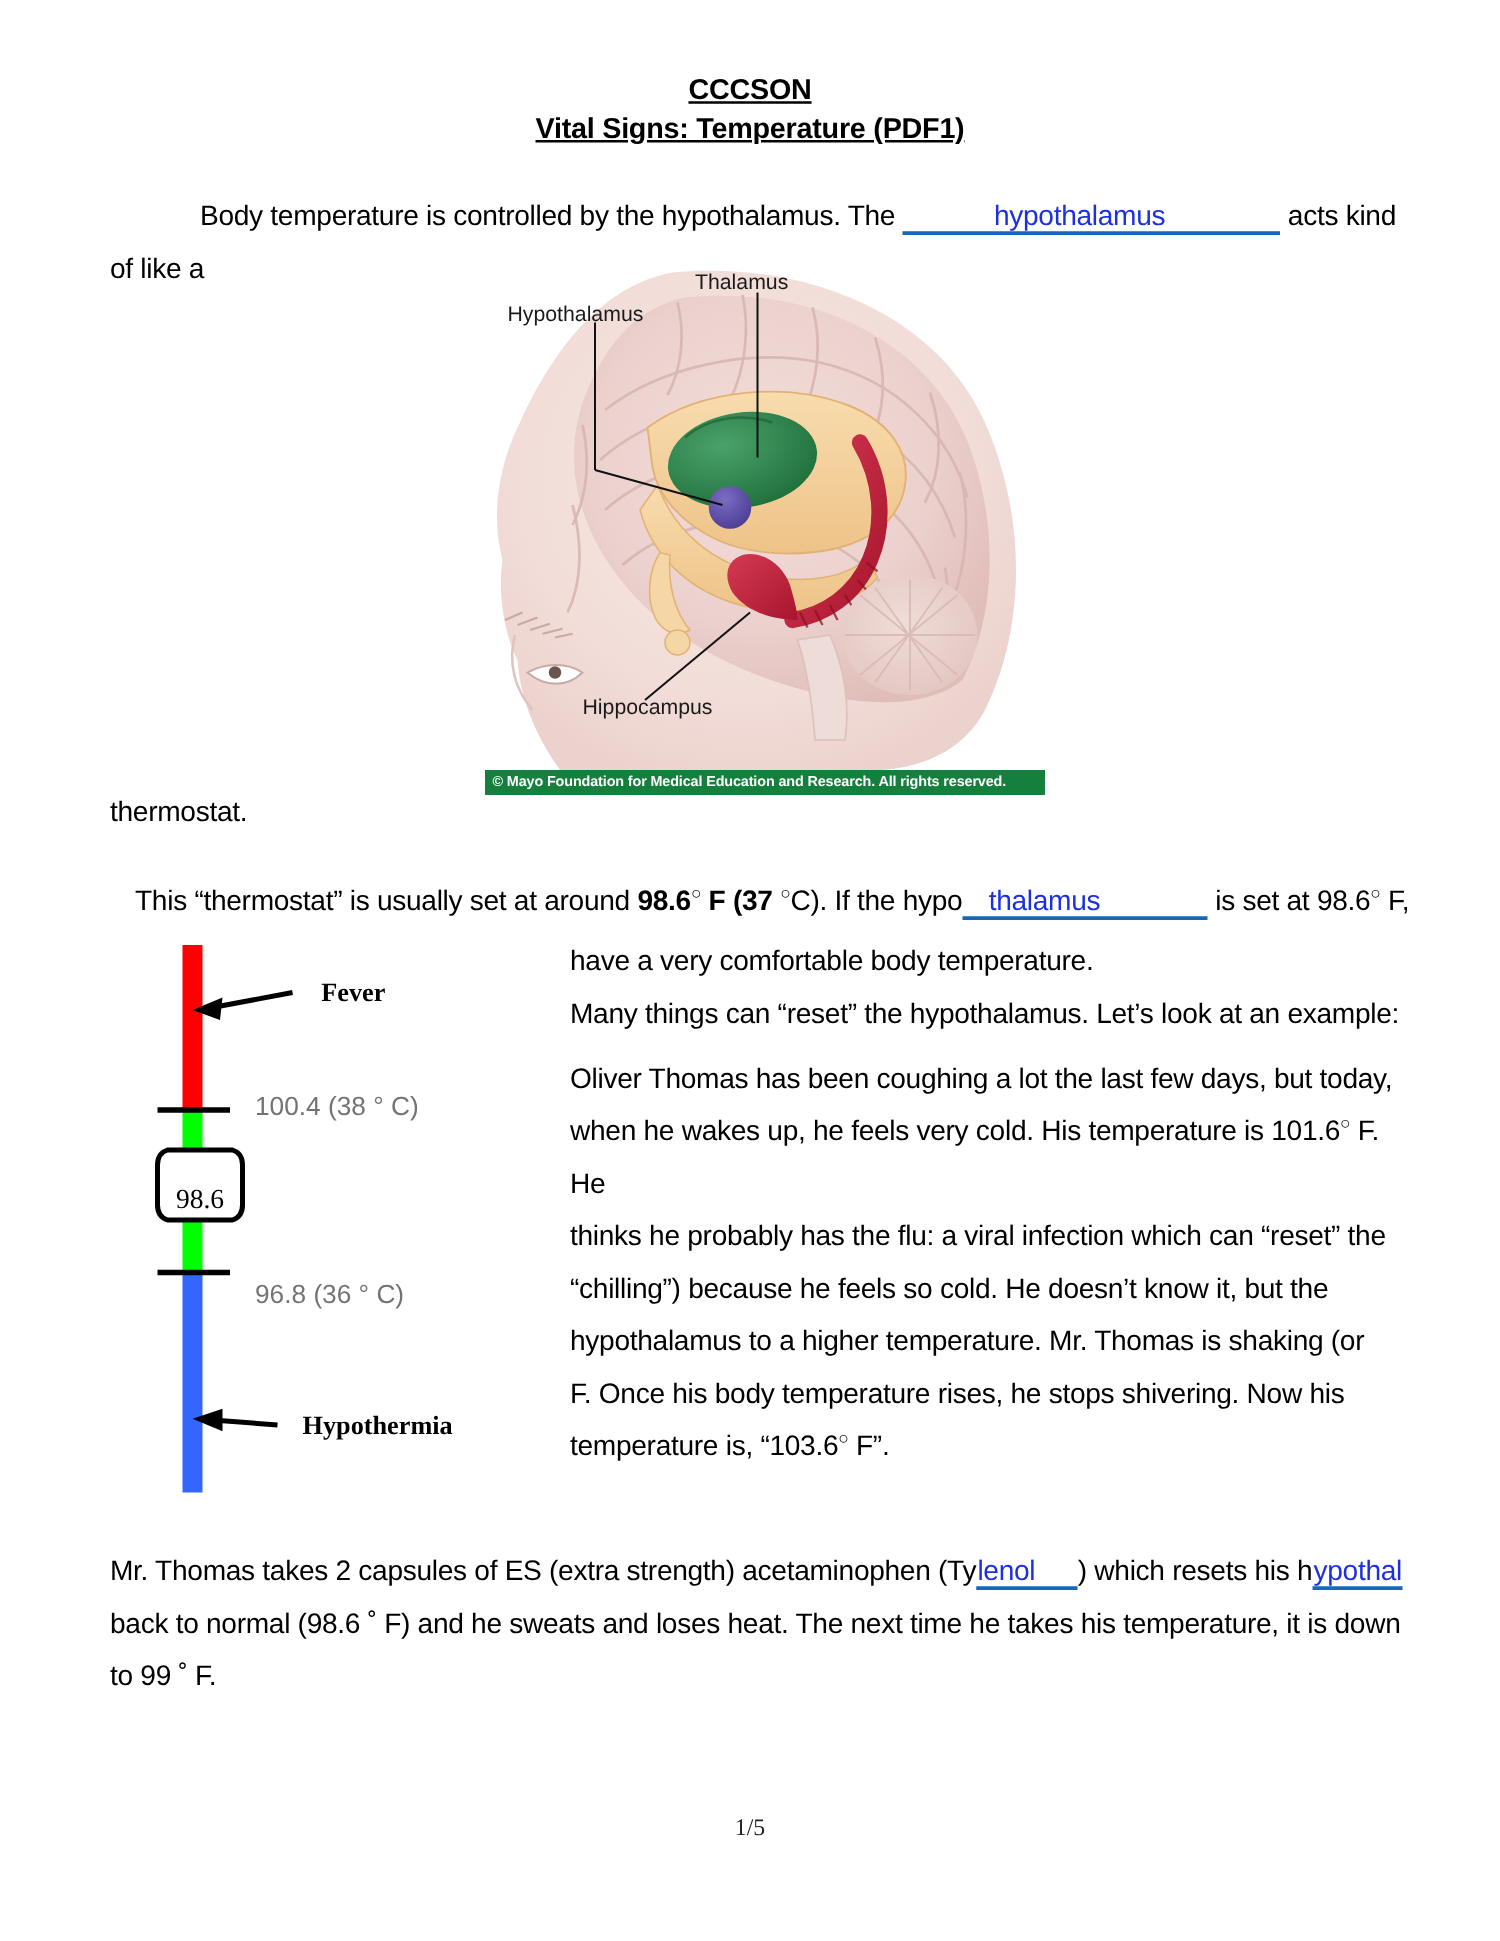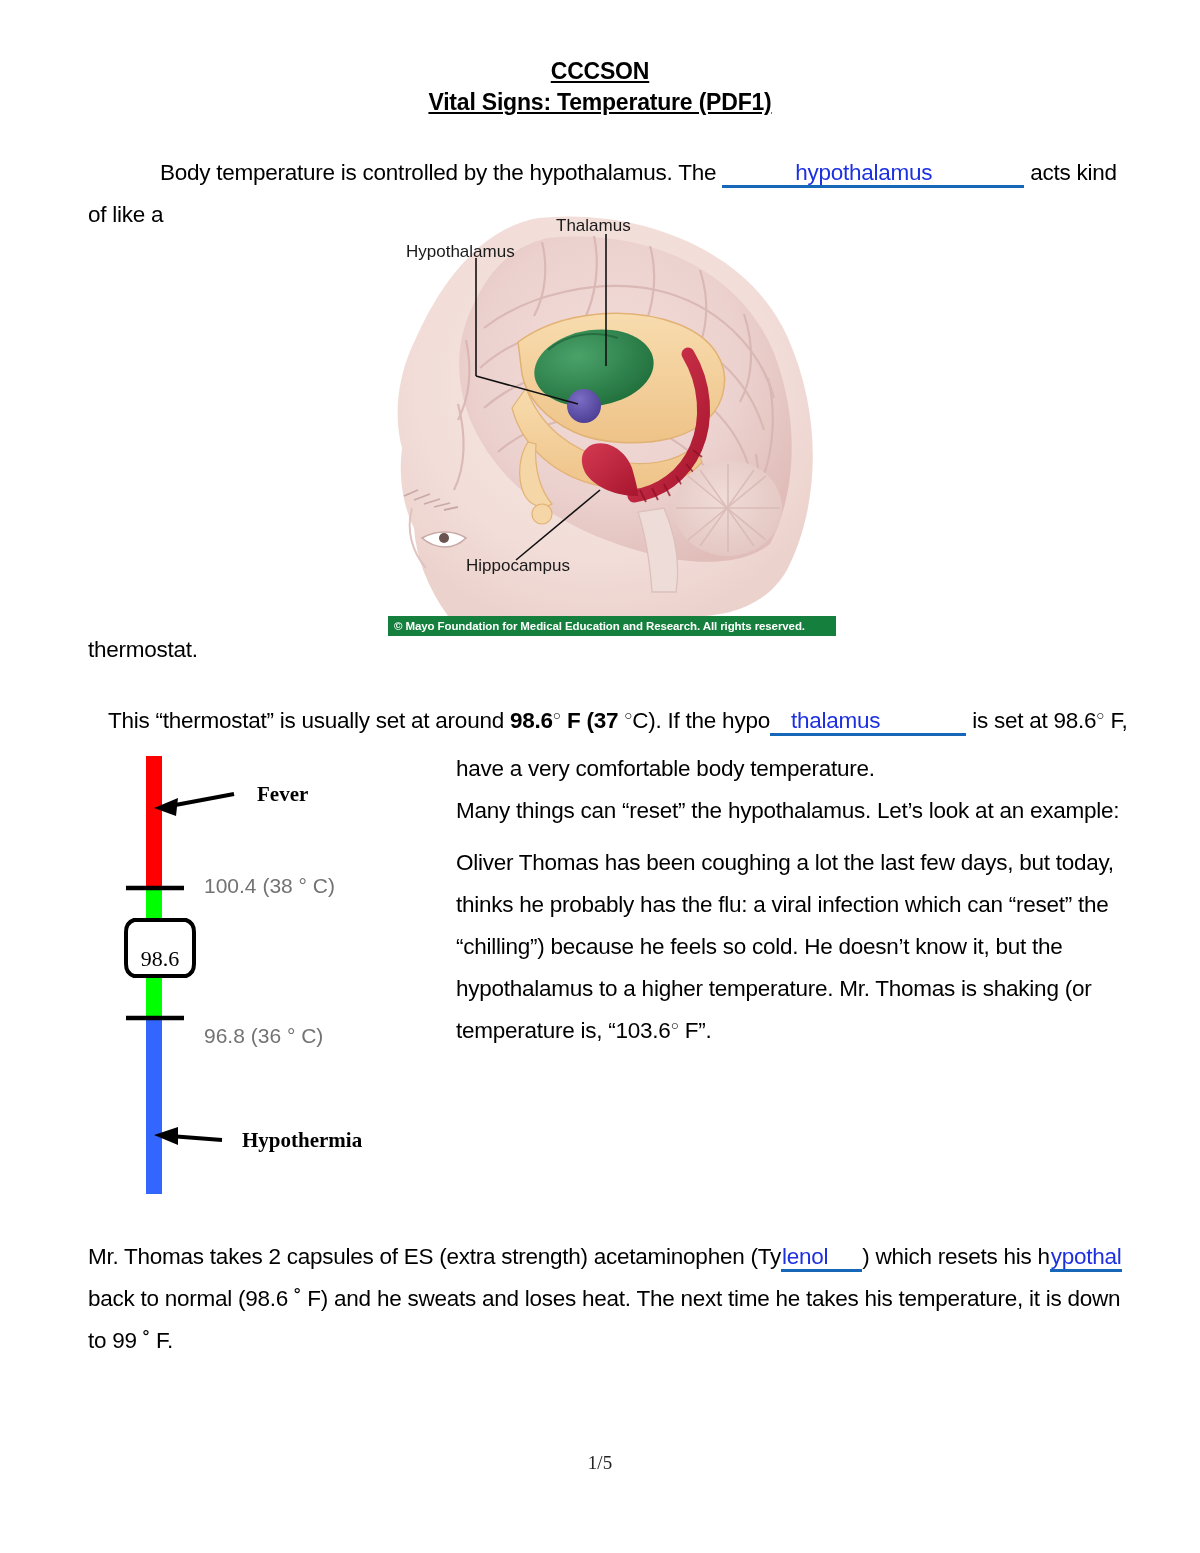--- a/index.html
+++ b/index.html
@@ -356,6 +356,7 @@
     <p>have a very comfortable body temperature.</p>
     <p>Many things can “reset” the hypothalamus. Let’s look at an example:</p>
     <p class="gap">Oliver Thomas has been coughing a lot the last few days, but today,</p>
+    <p><span>when he wakes up, he feels very cold. His temperature is 101.6</span><sup class="deg">○</sup><span> F. He</span></p>
     <p>thinks he probably has the flu: a viral infection which can “reset” the</p>
     <p>“chilling”) because he feels so cold. He doesn’t know it, but the</p>
     <p>hypothalamus to a higher temperature. Mr. Thomas is shaking (or</p>

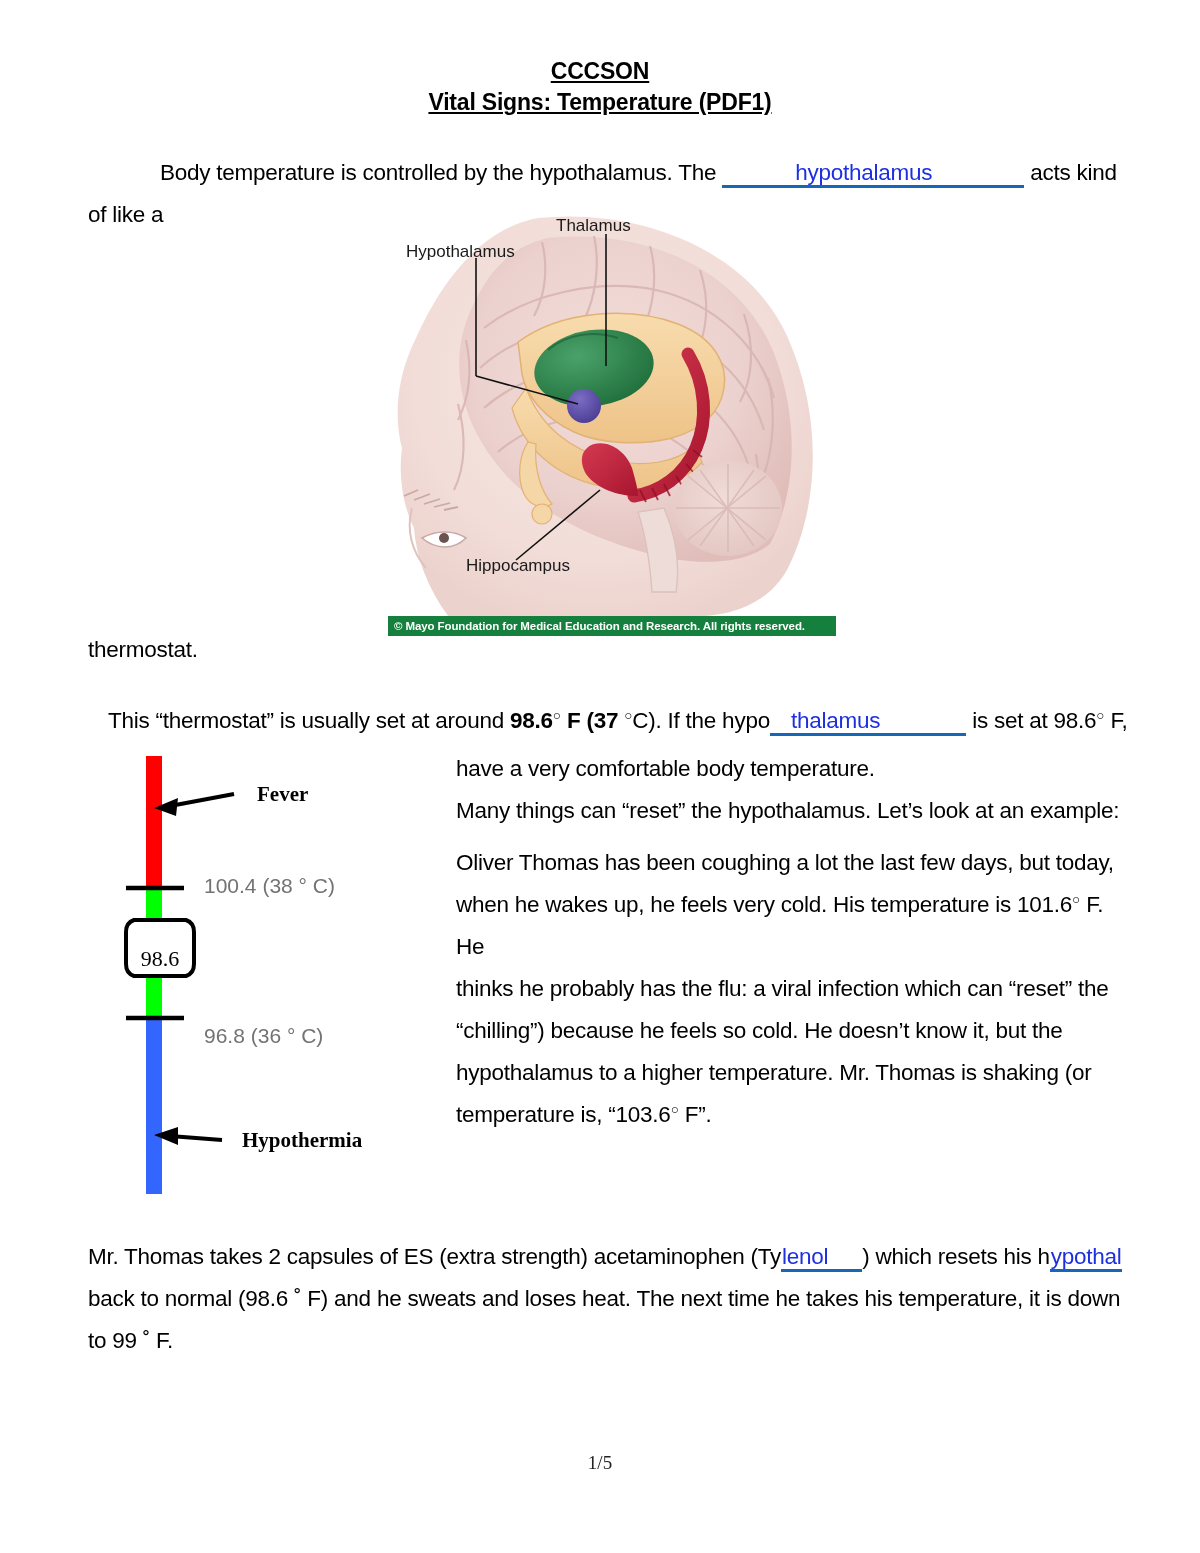--- a/index.html
+++ b/index.html
@@ -360,6 +360,7 @@
     <p>thinks he probably has the flu: a viral infection which can “reset” the</p>
     <p>“chilling”) because he feels so cold. He doesn’t know it, but the</p>
     <p>hypothalamus to a higher temperature. Mr. Thomas is shaking (or</p>
+    <p>F. Once his body temperature rises, he stops shivering. Now his</p>
     <p><span>temperature is, “103.6</span><sup class="deg">○</sup><span> F”.</span></p>
   </div>
 

